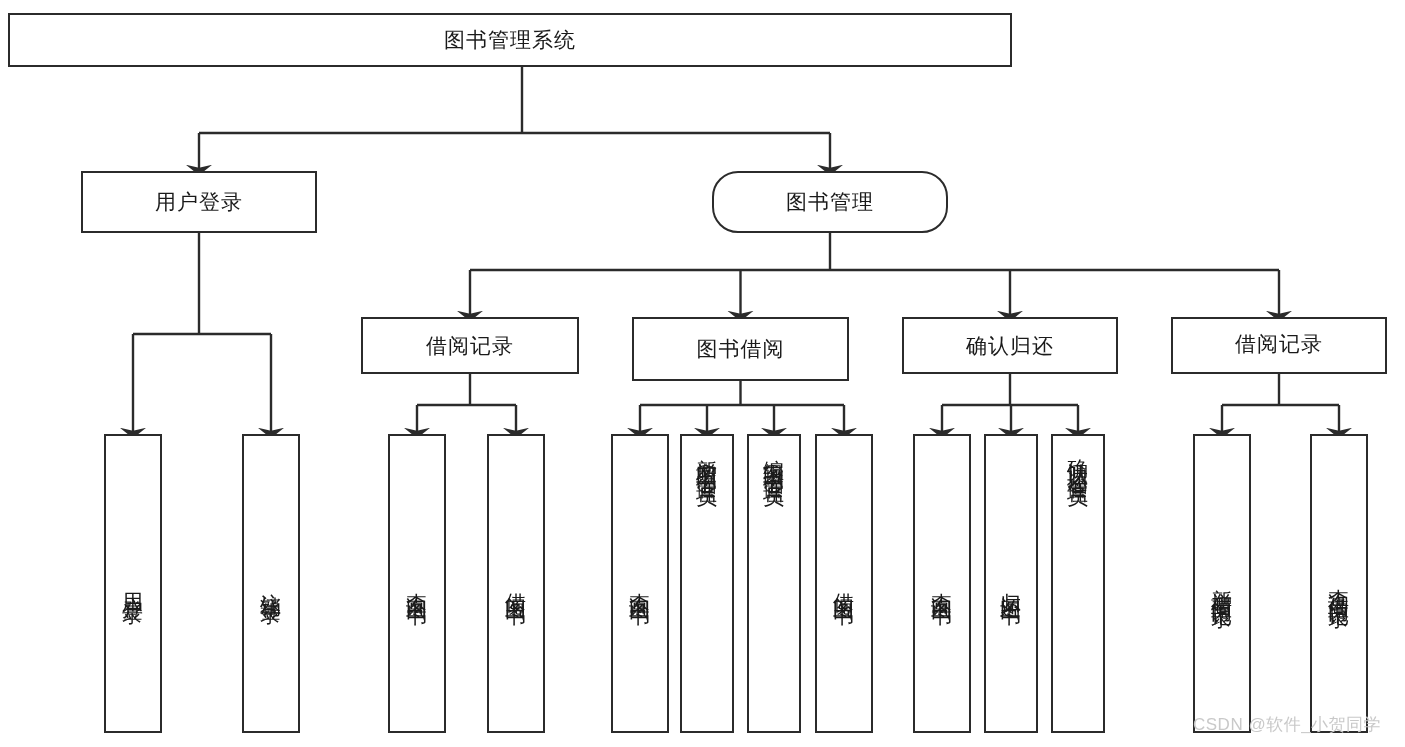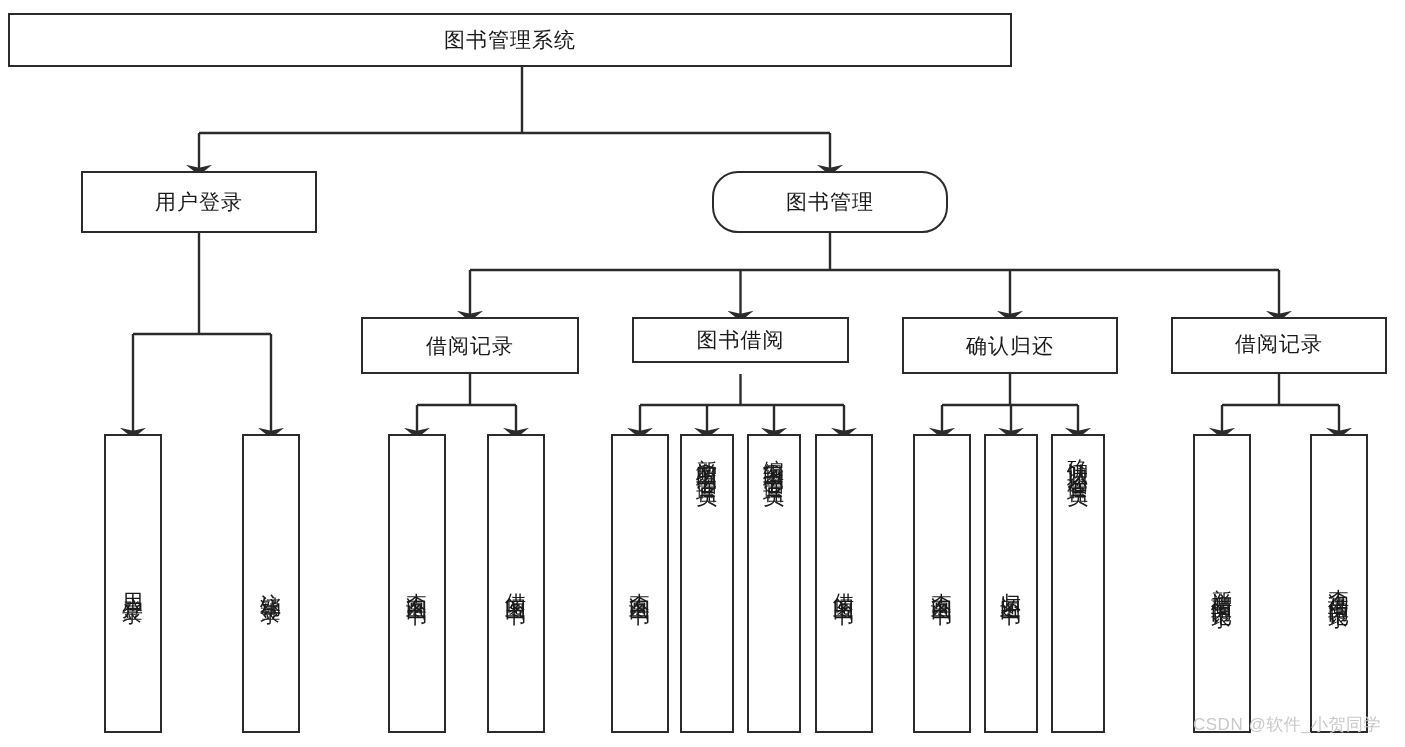--- a/index.html
+++ b/index.html
@@ -125,7 +125,7 @@
       <div class="node horiz" style="left: 361px; top: 317px; width: 218px; height: 57px;">
         <span>借阅记录</span>
       </div>
-      <div class="node horiz" style="left: 632px; top: 317px; width: 217px; height: 46px;">
+      <div class="node horiz" style="left: 632px; top: 317px; width: 217px; height: 64px;">
         <span>图书借阅</span>
       </div>
       <div class="node horiz" style="left: 902px; top: 317px; width: 216px; height: 57px;">

